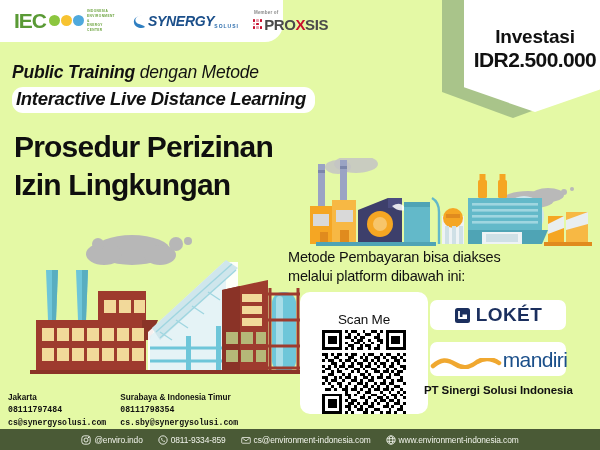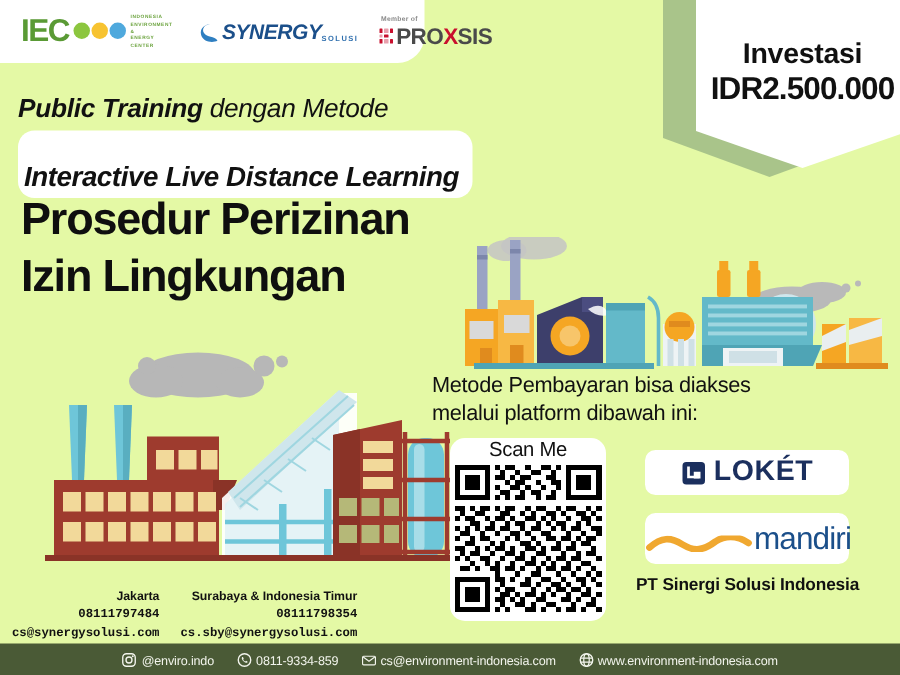--- a/index.html
+++ b/index.html
@@ -62,7 +62,7 @@
   .kicker{position:absolute;left:12px;top:62px;z-index:20;}
   .kicker-l1{font-size:17.5px;color:#111;font-style:italic;line-height:1.25;letter-spacing:-.2px;}
   .kicker-l1 b{font-weight:700;}
-  .kicker-l2-wrap{display:inline-block;background:#ffffff;border-radius:11px;padding:19px 9px 2px 4px;margin-top:3px;}
+  .kicker-l2-wrap{display:inline-block;background:#ffffff;border-radius:11px;padding:0 9px 2px 4px;margin-top:3px;}
   .kicker-l2{font-size:18.5px;font-style:italic;font-weight:700;color:#111;line-height:1.3;letter-spacing:-.3px;white-space:nowrap;}
 
   .title{position:absolute;left:14px;top:128px;z-index:20;}

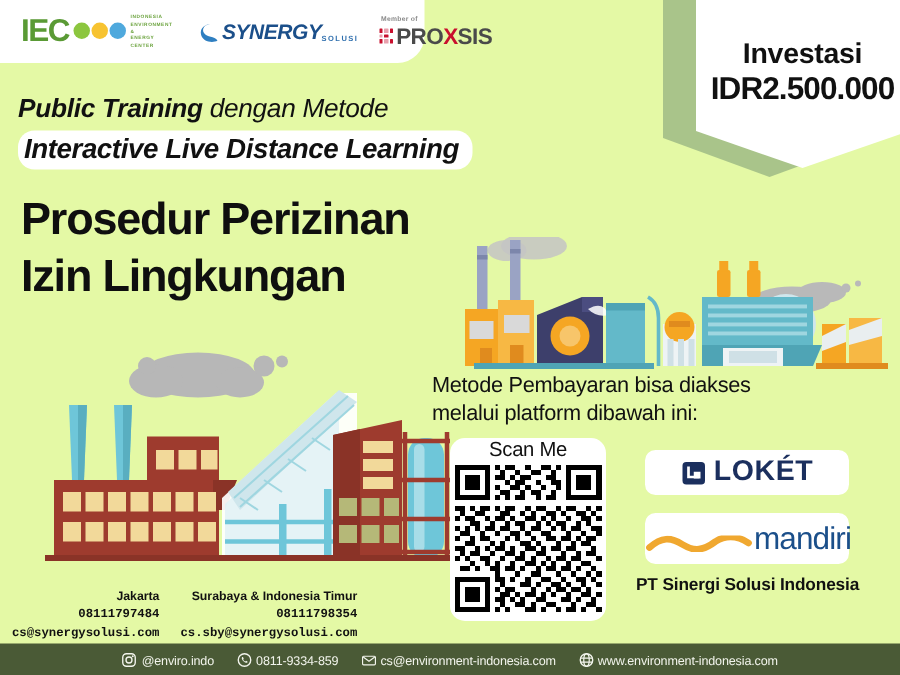--- a/index.html
+++ b/index.html
@@ -74,9 +74,9 @@
 
   
   .qr-card{
-    position:absolute;left:300px;top:292px;width:104px;height:122px;
+    position:absolute;left:300px;top:292px;width:128px;height:122px;
     background:#fff;border-radius:10px;z-index:22;
-    display:flex;flex-direction:column;align-items:center;padding-top:0;box-sizing:border-box;
+    display:flex;flex-direction:column;align-items:center;padding-top:20px;box-sizing:border-box;
   }
   .qr-label{font-size:13.5px;color:#111;line-height:1.2;letter-spacing:-.2px;margin-bottom:2px;}
   .qr-code{width:100px;height:98px;}

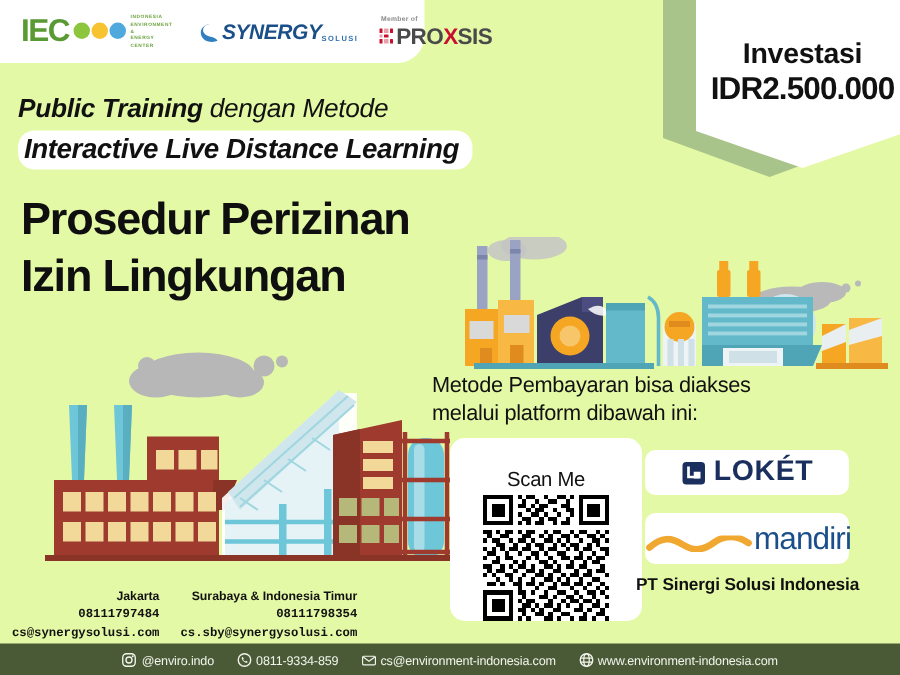--- a/index.html
+++ b/index.html
@@ -98,7 +98,7 @@
   .pt-name div{font-size:11.5px;font-weight:700;color:#111;line-height:1.34;letter-spacing:-.1px;}
 
   
-  .contacts{position:absolute;left:8px;top:392px;display:flex;gap:14px;z-index:22;text-align:right;}
+  .contacts{position:absolute;left:8px;top:392px;display:flex;gap:14px;z-index:22;}
   .contact-col{}
   .contact-city{font-size:8.2px;font-weight:700;color:#111;line-height:1.5;}
   .contact-line{font-size:8.2px;font-weight:600;color:#111;line-height:1.5;font-family:Liberation Mono, monospace;}

